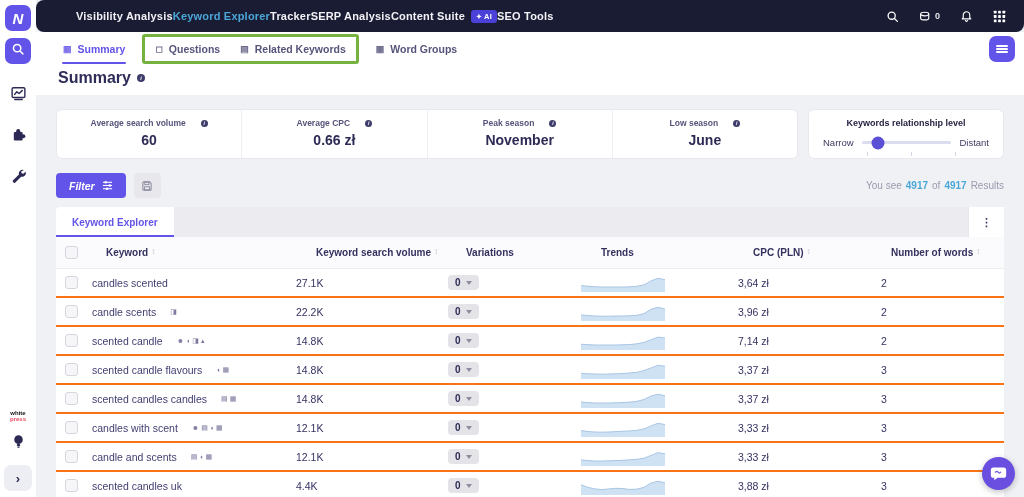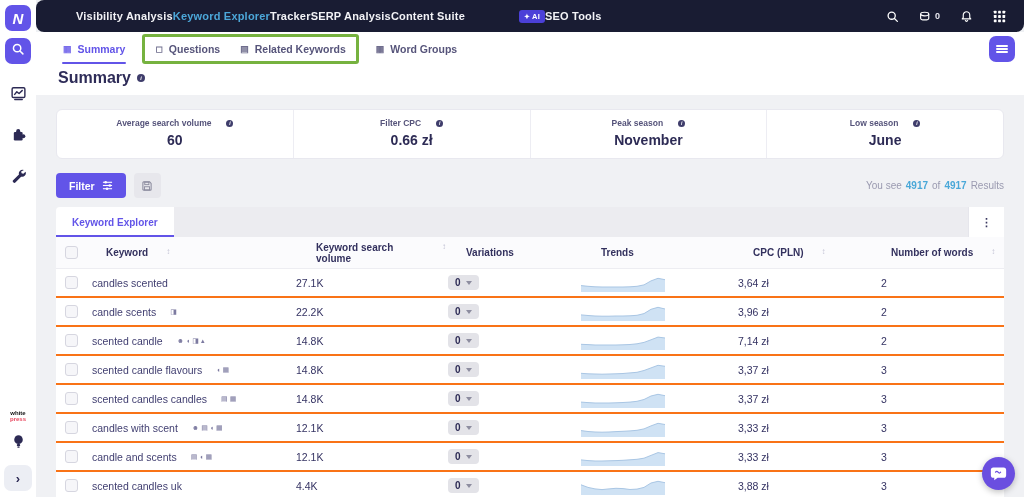--- a/index.html
+++ b/index.html
@@ -14,7 +14,7 @@
   .nav-items { display:flex; align-items:center; padding-left:40px; }
   .nav-item { display:flex; align-items:center; gap:6px; font-size:11px; font-weight:700; color:#f2f2f6; letter-spacing:.2px; }
   .nav-item.active span:first-child { color:#4ca7d9; }
-  .ai-badge { background:#4b40d8; color:#fff; font-size:7.5px; font-weight:700; padding:2px 5px; border-radius:3px;margin-left:48px; }
+  .ai-badge { background:#4b40d8; color:#fff; font-size:7.5px; font-weight:700; padding:2px 5px; border-radius:3px; }
   .ai-badge::before { content:"✦"; margin-right:2px; font-size:7px; }
   .nav-right { margin-left:auto; display:flex; align-items:center; gap:20px; padding-right:18px; color:#fff; }
   .nav-ic { display:flex; align-items:center; gap:3px; font-size:9px; font-weight:700; color:#e8e8f0; }

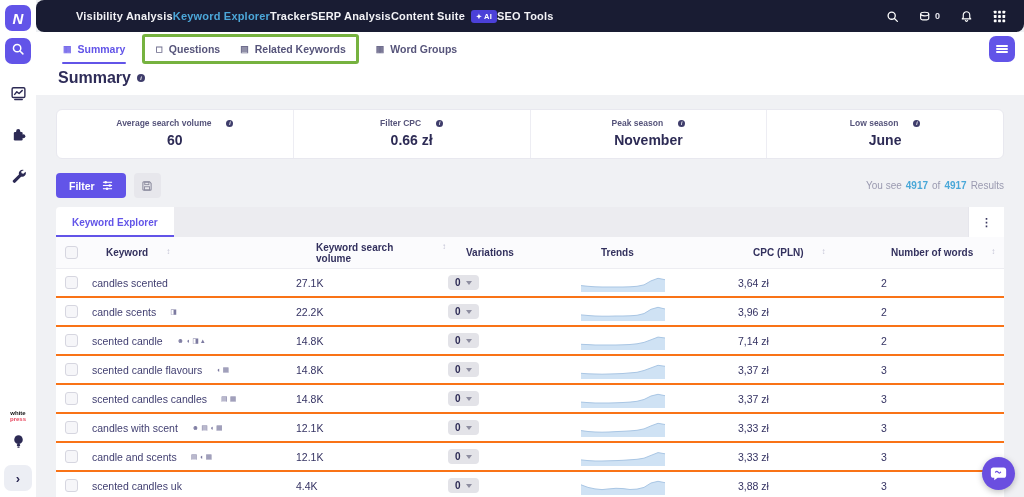--- a/index.html
+++ b/index.html
@@ -269,7 +269,7 @@
           </div>
           <div class="stat" data-interactable="false">
             <div class="stat-label" data-interactable="false">
-              <span data-interactable="false">Filter CPC</span>
+              <span data-interactable="false">Average CPC</span>
               <span class="info-dot" data-interactable="true">i</span>
             </div>
             <div class="stat-value" data-interactable="false">0.66 zł</div>

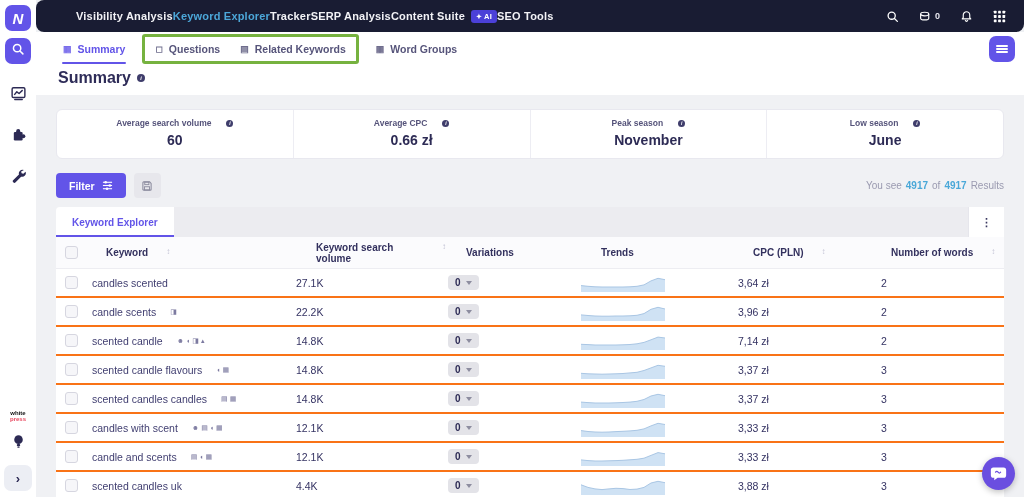--- a/index.html
+++ b/index.html
@@ -289,6 +289,21 @@
             <div class="stat-value" data-interactable="false">June</div>
           </div>
         </div>
+      <div class="rel-card" data-interactable="false">
+        <div class="rel-title" data-interactable="false">Keywords relationship level</div>
+        <div class="rel-row">
+          <span data-interactable="false">Narrow</span>
+          <span class="slider" data-interactable="true">
+              <span class="slider-handle" data-interactable="true" style="left: 18%;"></span>
+            </span>
+          <span data-interactable="false">Distant</span>
+        </div>
+        <div class="ticks" data-interactable="false">
+            <i style="left:6%"></i>
+            <i style="left:50%"></i>
+            <i style="left:94%"></i>
+          </div>
+      </div>
     </div>
 
     <div class="toolbar" data-interactable="false">

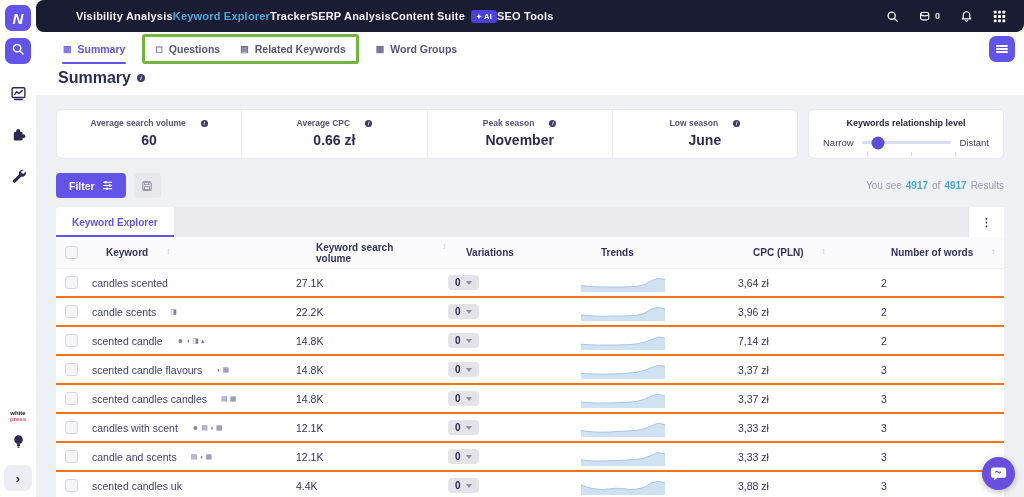--- a/index.html
+++ b/index.html
@@ -74,7 +74,7 @@
 
   .toolbar { display:flex; align-items:center; margin:14px 20px 0; }
   .filter-btn { background:#6254e8; color:#fff; font-size:10.5px; font-weight:700; height:25px;
-                padding:0 13px; border-radius:4px; display:flex; align-items:center; gap:7px; border:none; }
+                padding:0 13px; border-radius:4px; display:flex; align-items:center; gap:7px; border:none;font-style:italic; }
   .save-btn { width:27px; height:25px; background:#e7e7ec; border:none; border-radius:4px; margin-left:8px;
               display:grid; place-items:center; color:#8b8b9e; }
   .results { margin-left:auto; font-size:10px; color:#9a9ab0; display:flex; gap:4px; }

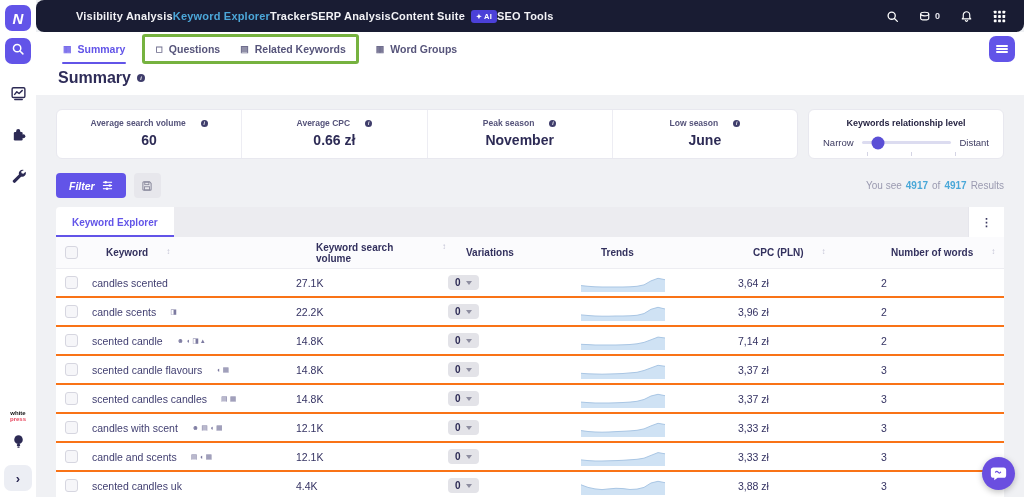--- a/index.html
+++ b/index.html
@@ -91,7 +91,7 @@
   .grid-cols { display:grid; grid-template-columns:30px 210px 150px 135px 152px 138px 1fr; align-items:center; }
   .thead { height:32px; background:#fbfbfd; border-bottom:1px solid #ededf2;
            font-size:10px; font-weight:800; color:#33315e; }
-  .th { display:flex; gap:18px;padding-left:20px; }
+  .th { display:flex; gap:3px;padding-left:20px; }
   .sort { color:#c2c2d4; font-size:8px; }
   .cb { width:13px; height:13px; border:1px solid #d6d6e0; border-radius:3px; background:#f6f6f9; justify-self:center; }
   .trow { height:29px; border-bottom:2px solid #f97316; font-size:10.5px; color:#353363; }

